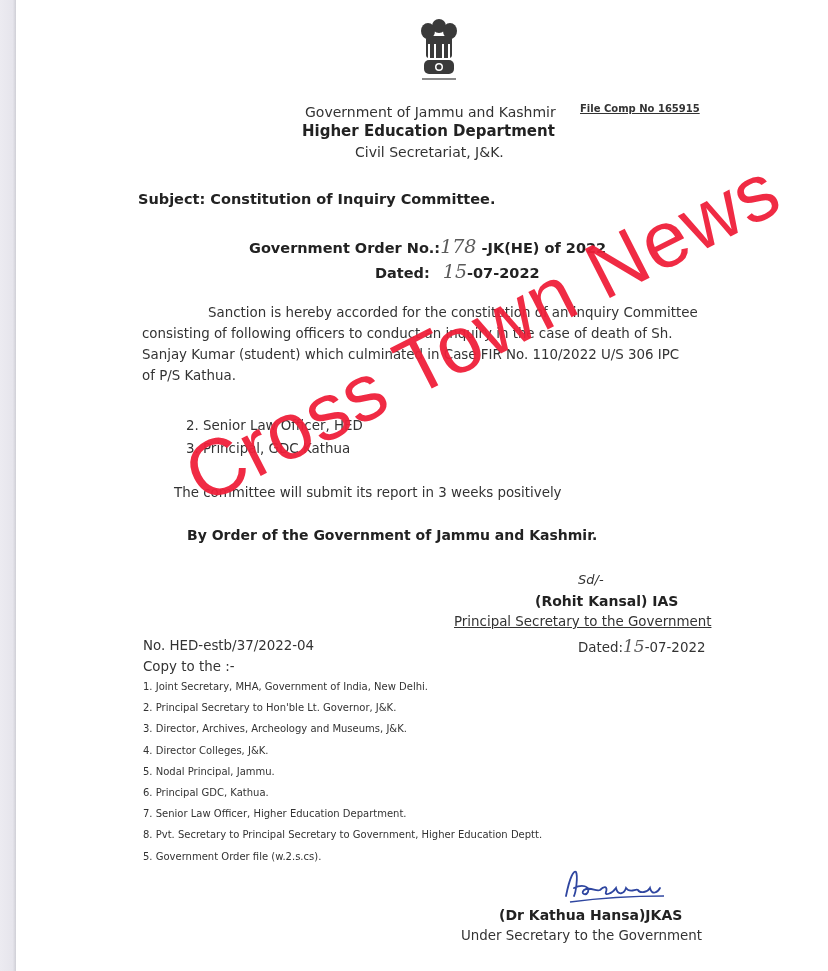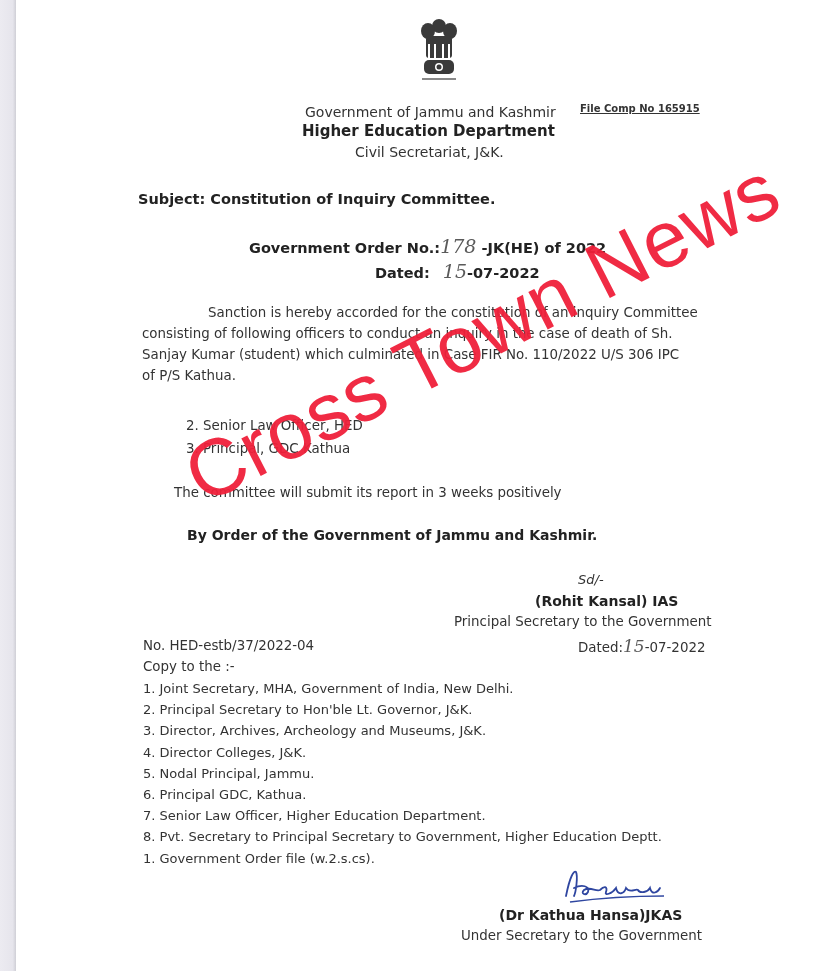--- a/index.html
+++ b/index.html
@@ -121,7 +121,7 @@
 
   <div class="abs sd" style="left:562px; top:572px;">Sd/-</div>
   <div class="abs sig-name" style="left:519px; top:593px;">(Rohit Kansal) IAS</div>
-  <div class="abs sig-title" style="left:438px; top:614px;">Principal Secretary to the Government</div>
+  <div class="abs sig-title" style="left:438px; top:614px;text-decoration:underline;">Principal Secretary to the Government</div>
   <div class="abs sig-title" style="left:562px; top:636px;">
     <span>Dated:</span><span class="hand" style="font-size:17px;">15</span><span>-07-2022</span>
   </div>

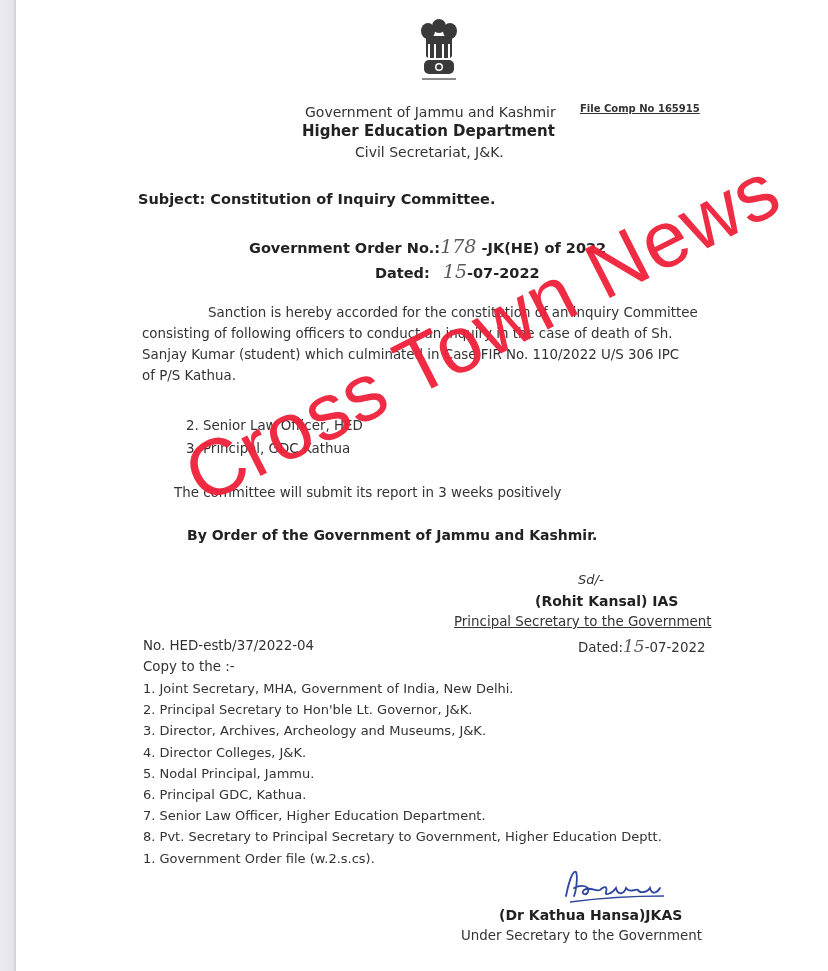--- a/index.html
+++ b/index.html
@@ -49,7 +49,7 @@
     .sig-name { font-size: 14px; font-weight: bold; color: #222; }
     .sig-title { font-size: 13.4px; color: #333; }
     .sd { font-size: 13px; font-style: italic; color: #333; }
-    .copy-list { font-size: 13px; color: #333; }
+    .copy-list { font-size: 10px; color: #333; }
     .copy-list .item { height: 21.2px; }
     .watermark {
       position: absolute;

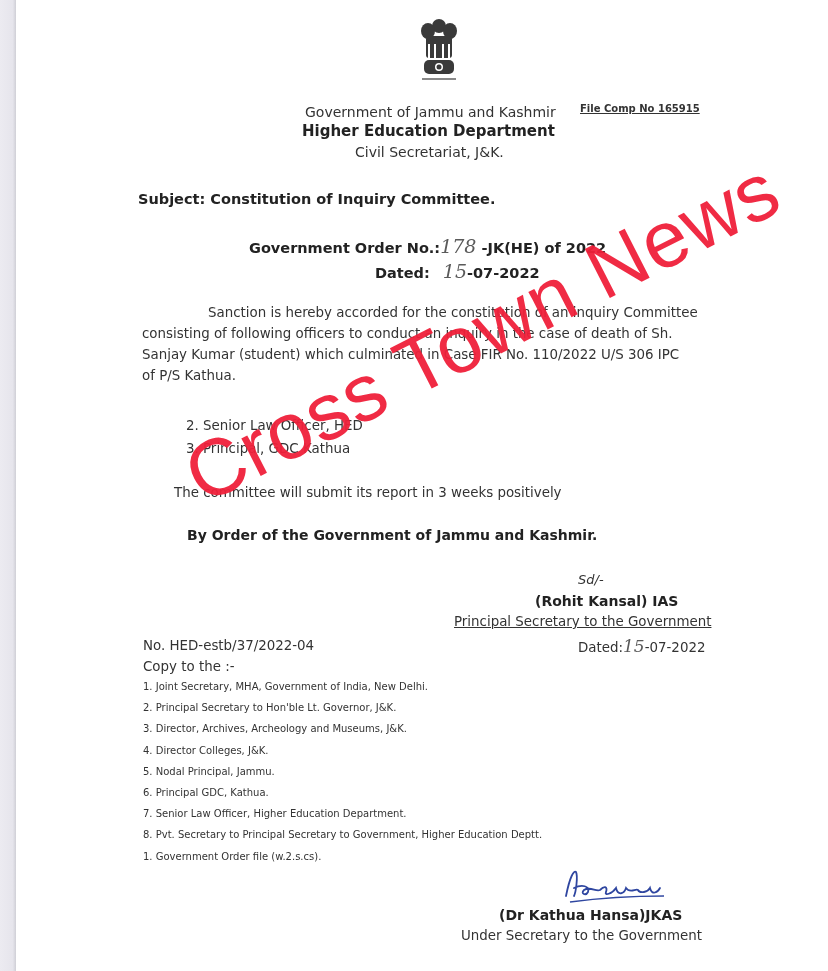--- a/index.html
+++ b/index.html
@@ -138,7 +138,7 @@
     <div class="item">6. Principal GDC, Kathua.</div>
     <div class="item">7. Senior Law Officer, Higher Education Department.</div>
     <div class="item">8. Pvt. Secretary to Principal Secretary to Government, Higher Education Deptt.</div>
-    <div class="item">1. Government Order file (w.2.s.cs).</div>
+    <div class="item">5. Government Order file (w.2.s.cs).</div>
   </div>
 
   <svg class="signature" viewBox="0 0 110 40">

